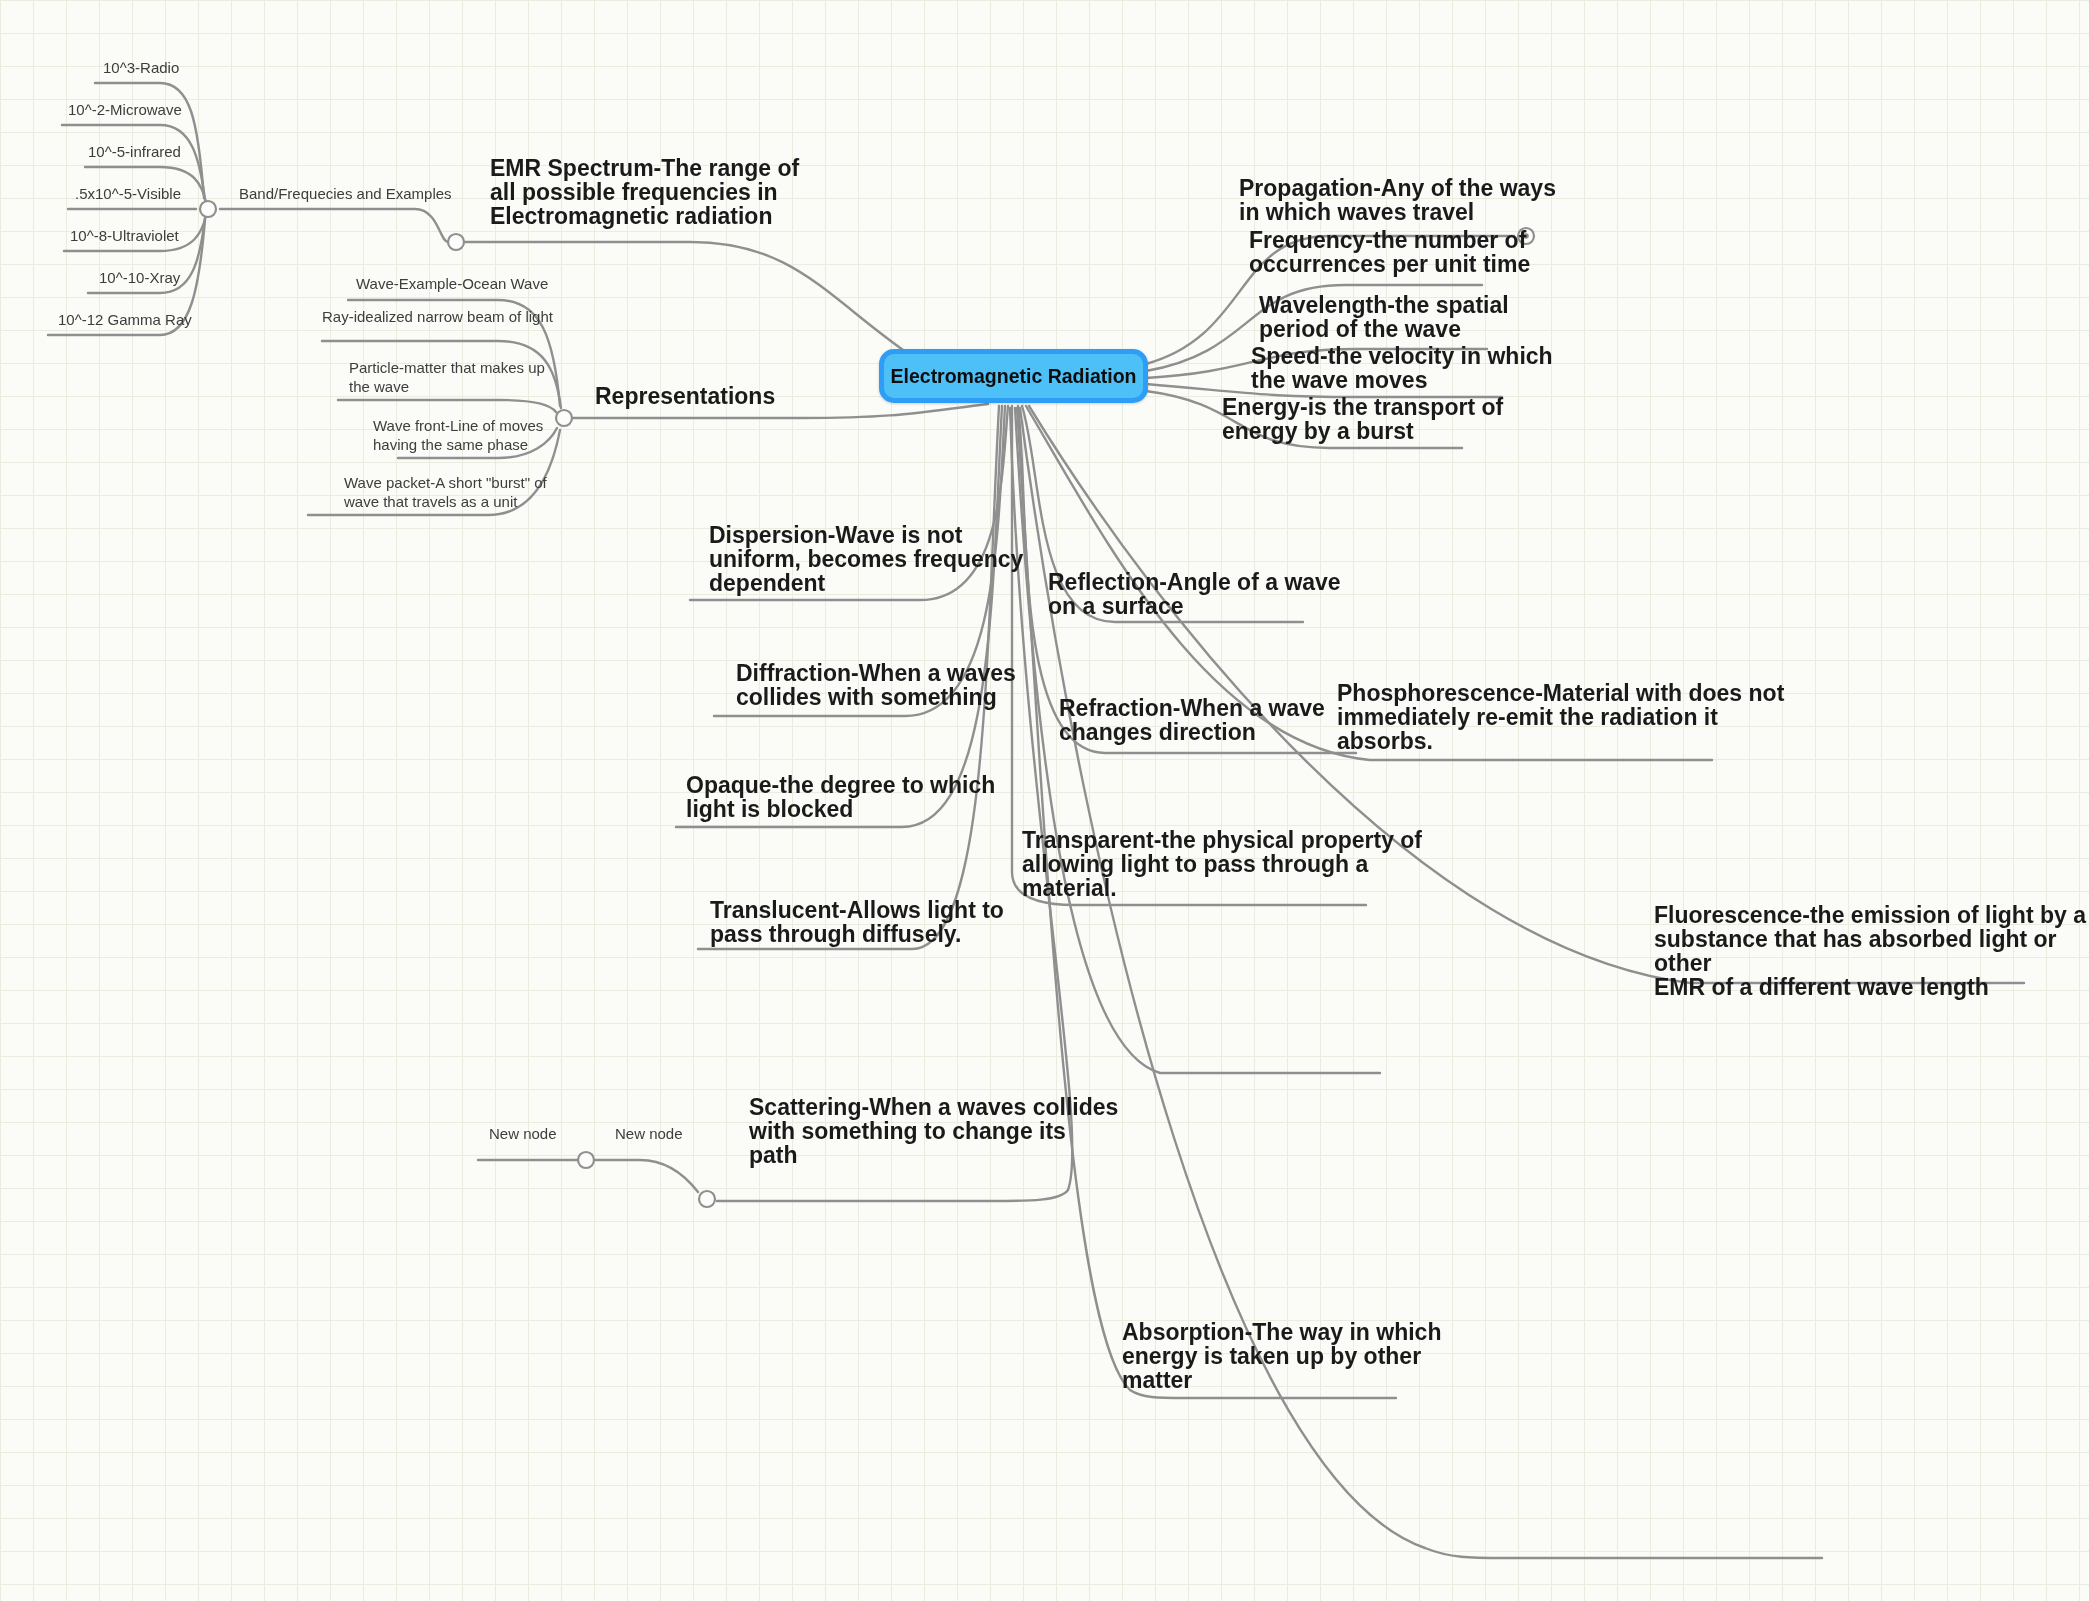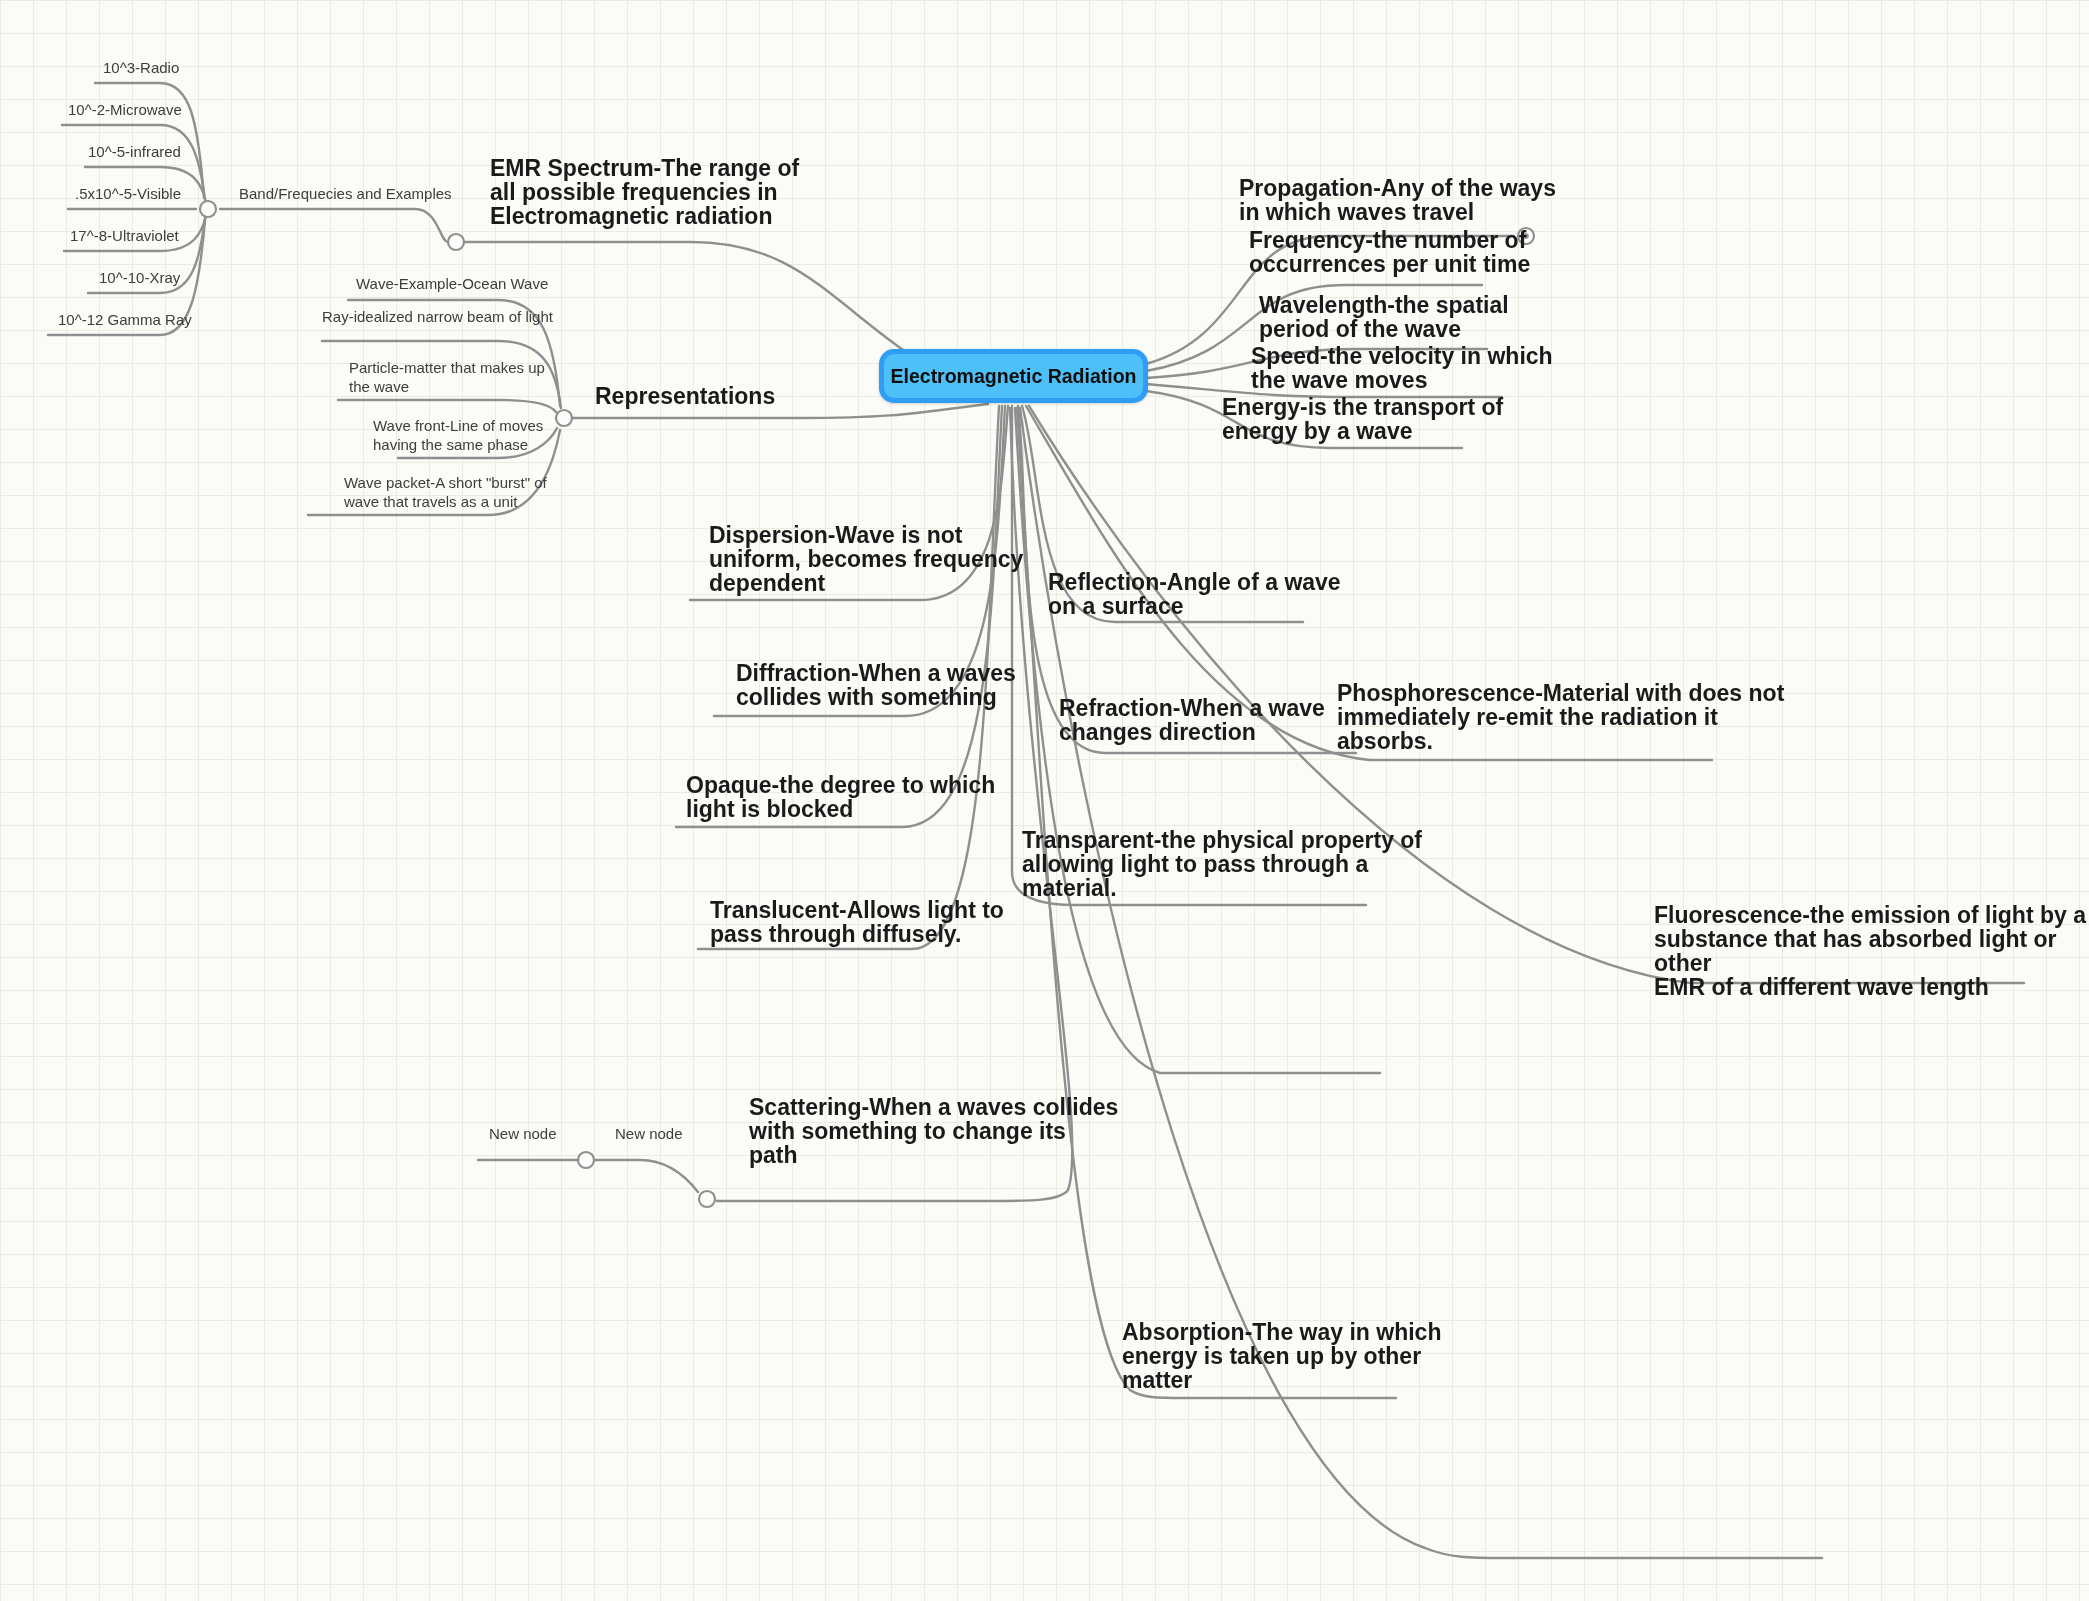--- a/index.html
+++ b/index.html
@@ -89,7 +89,7 @@
   <div class="node sub" style="left:68px;top:100px">10^-2-Microwave</div>
   <div class="node sub" style="left:88px;top:142px">10^-5-infrared</div>
   <div class="node sub" style="left:75px;top:184px">.5x10^-5-Visible</div>
-  <div class="node sub" style="left:70px;top:226px">17^-8-Ultraviolet</div>
+  <div class="node sub" style="left:70px;top:226px">10^-8-Ultraviolet</div>
   <div class="node sub" style="left:99px;top:268px">10^-10-Xray</div>
   <div class="node sub" style="left:58px;top:310px">10^-12 Gamma Ray</div>
 

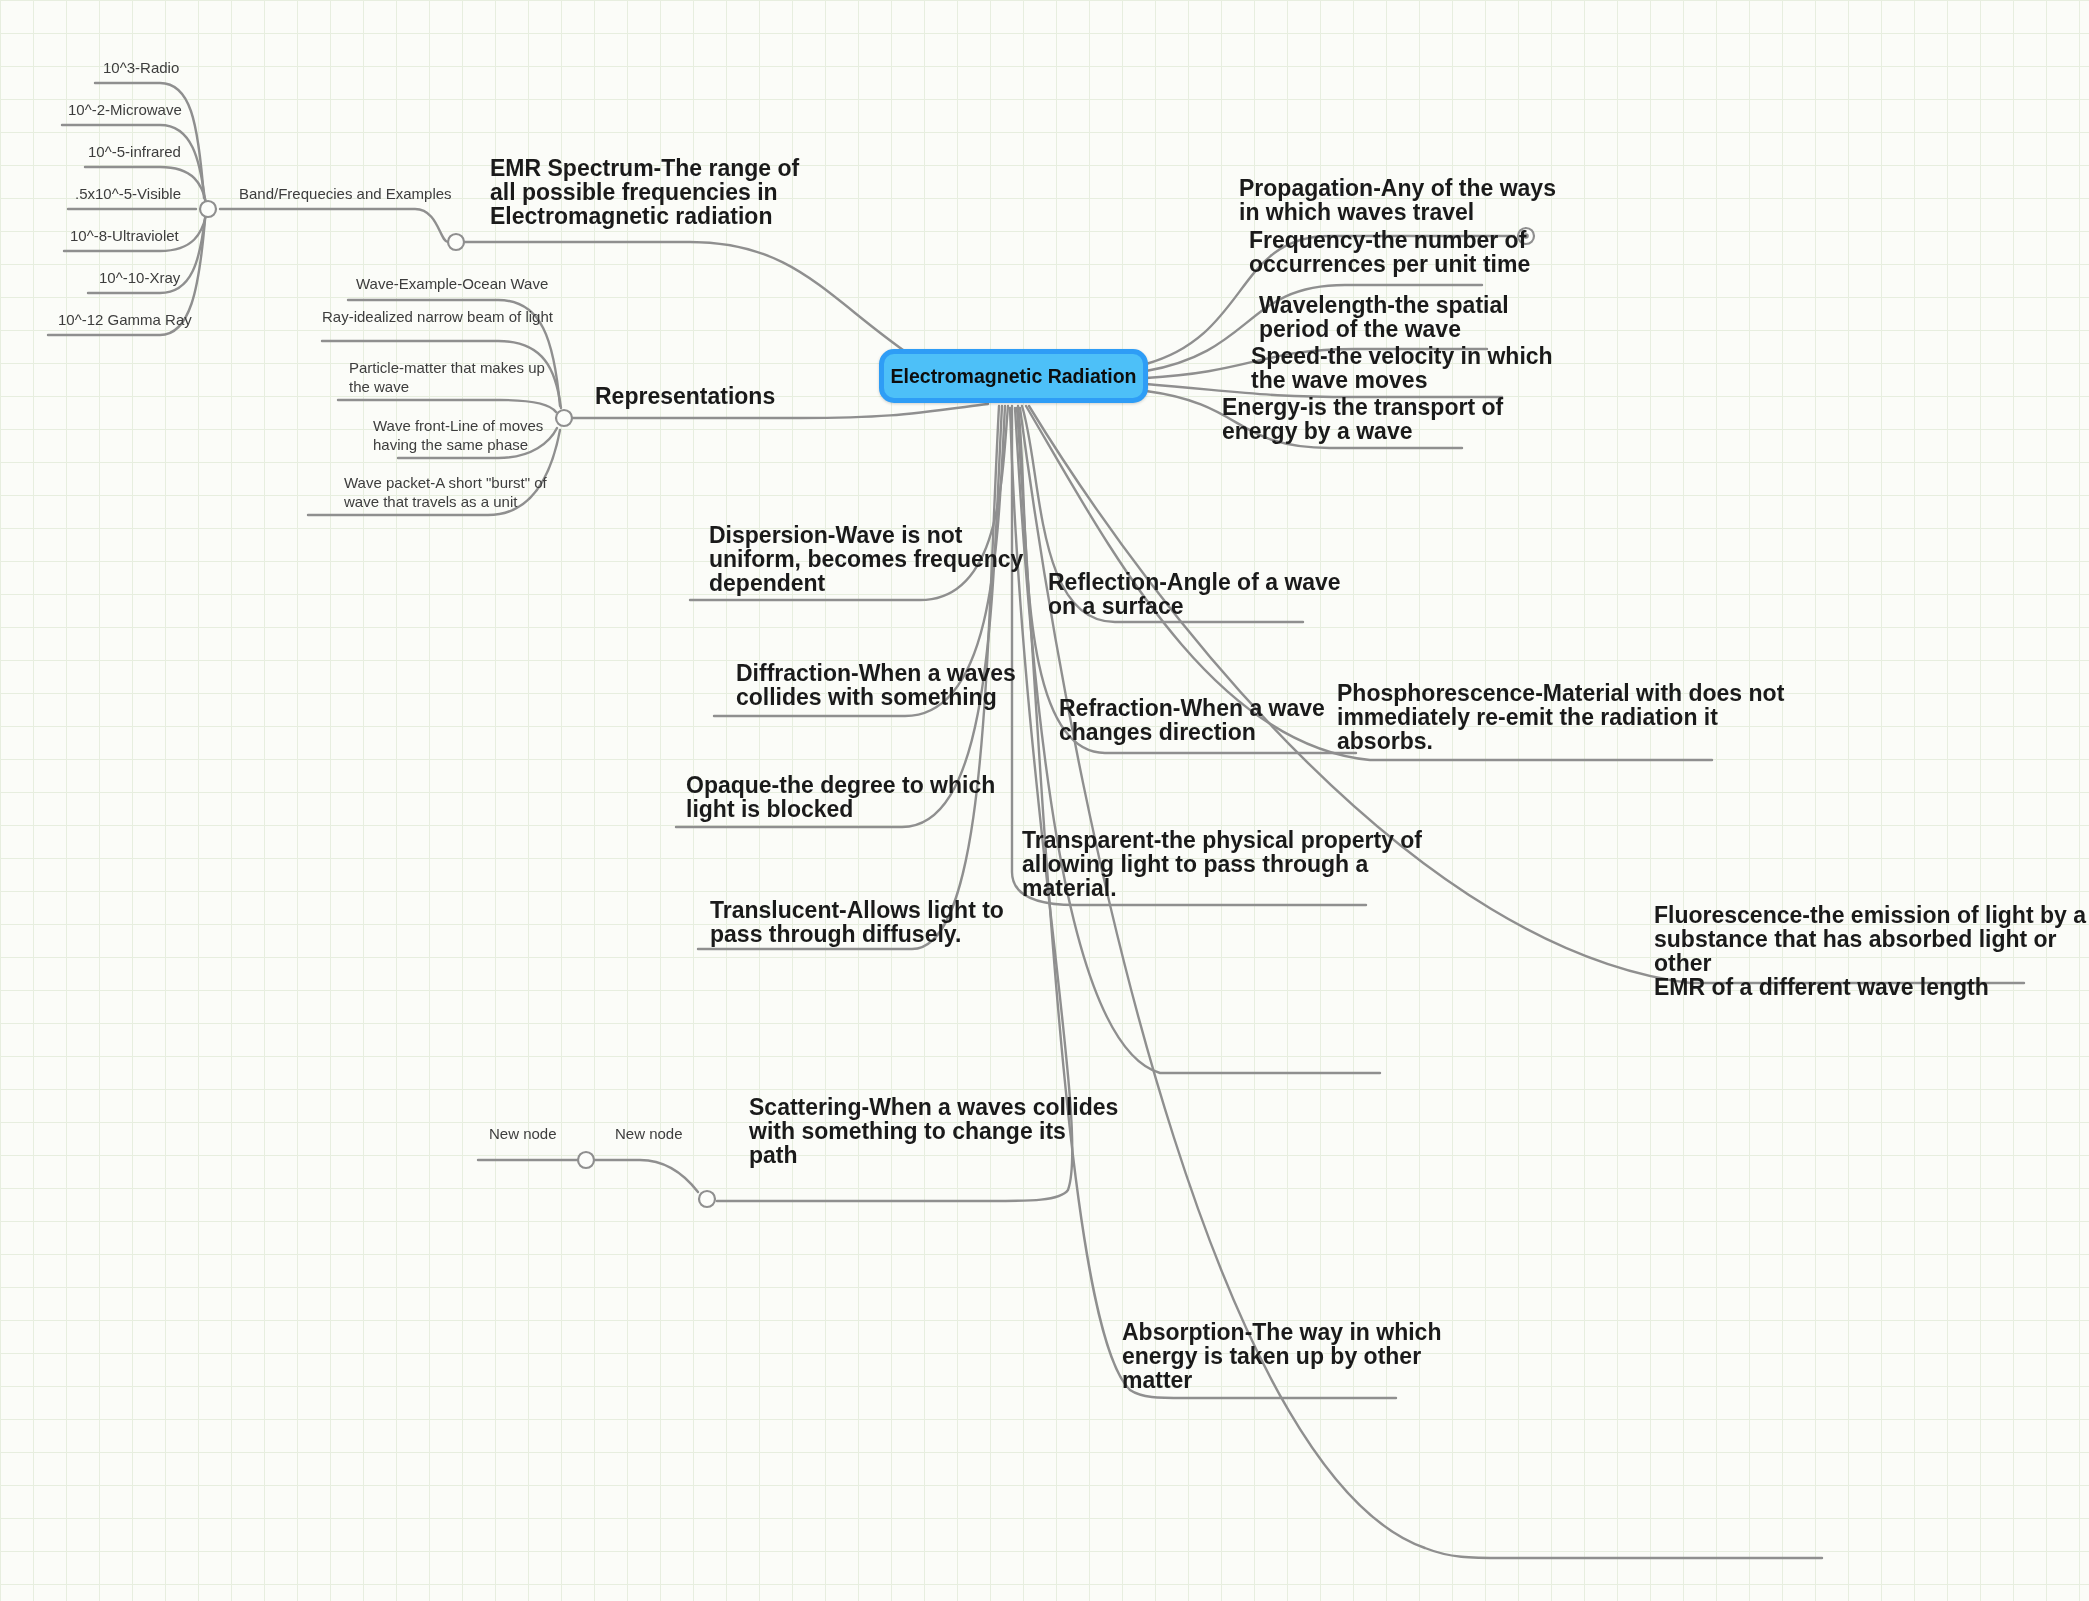--- a/index.html
+++ b/index.html
@@ -119,7 +119,7 @@
   <div class="node topic" style="left:1251px;top:344px">Speed-the velocity in which
 the wave moves</div>
   <div class="node topic" style="left:1222px;top:395px">Energy-is the transport of
-energy by a wave</div>
+energy by a burst</div>
 
   <div class="node topic" style="left:709px;top:523px">Dispersion-Wave is not
 uniform, becomes frequency

